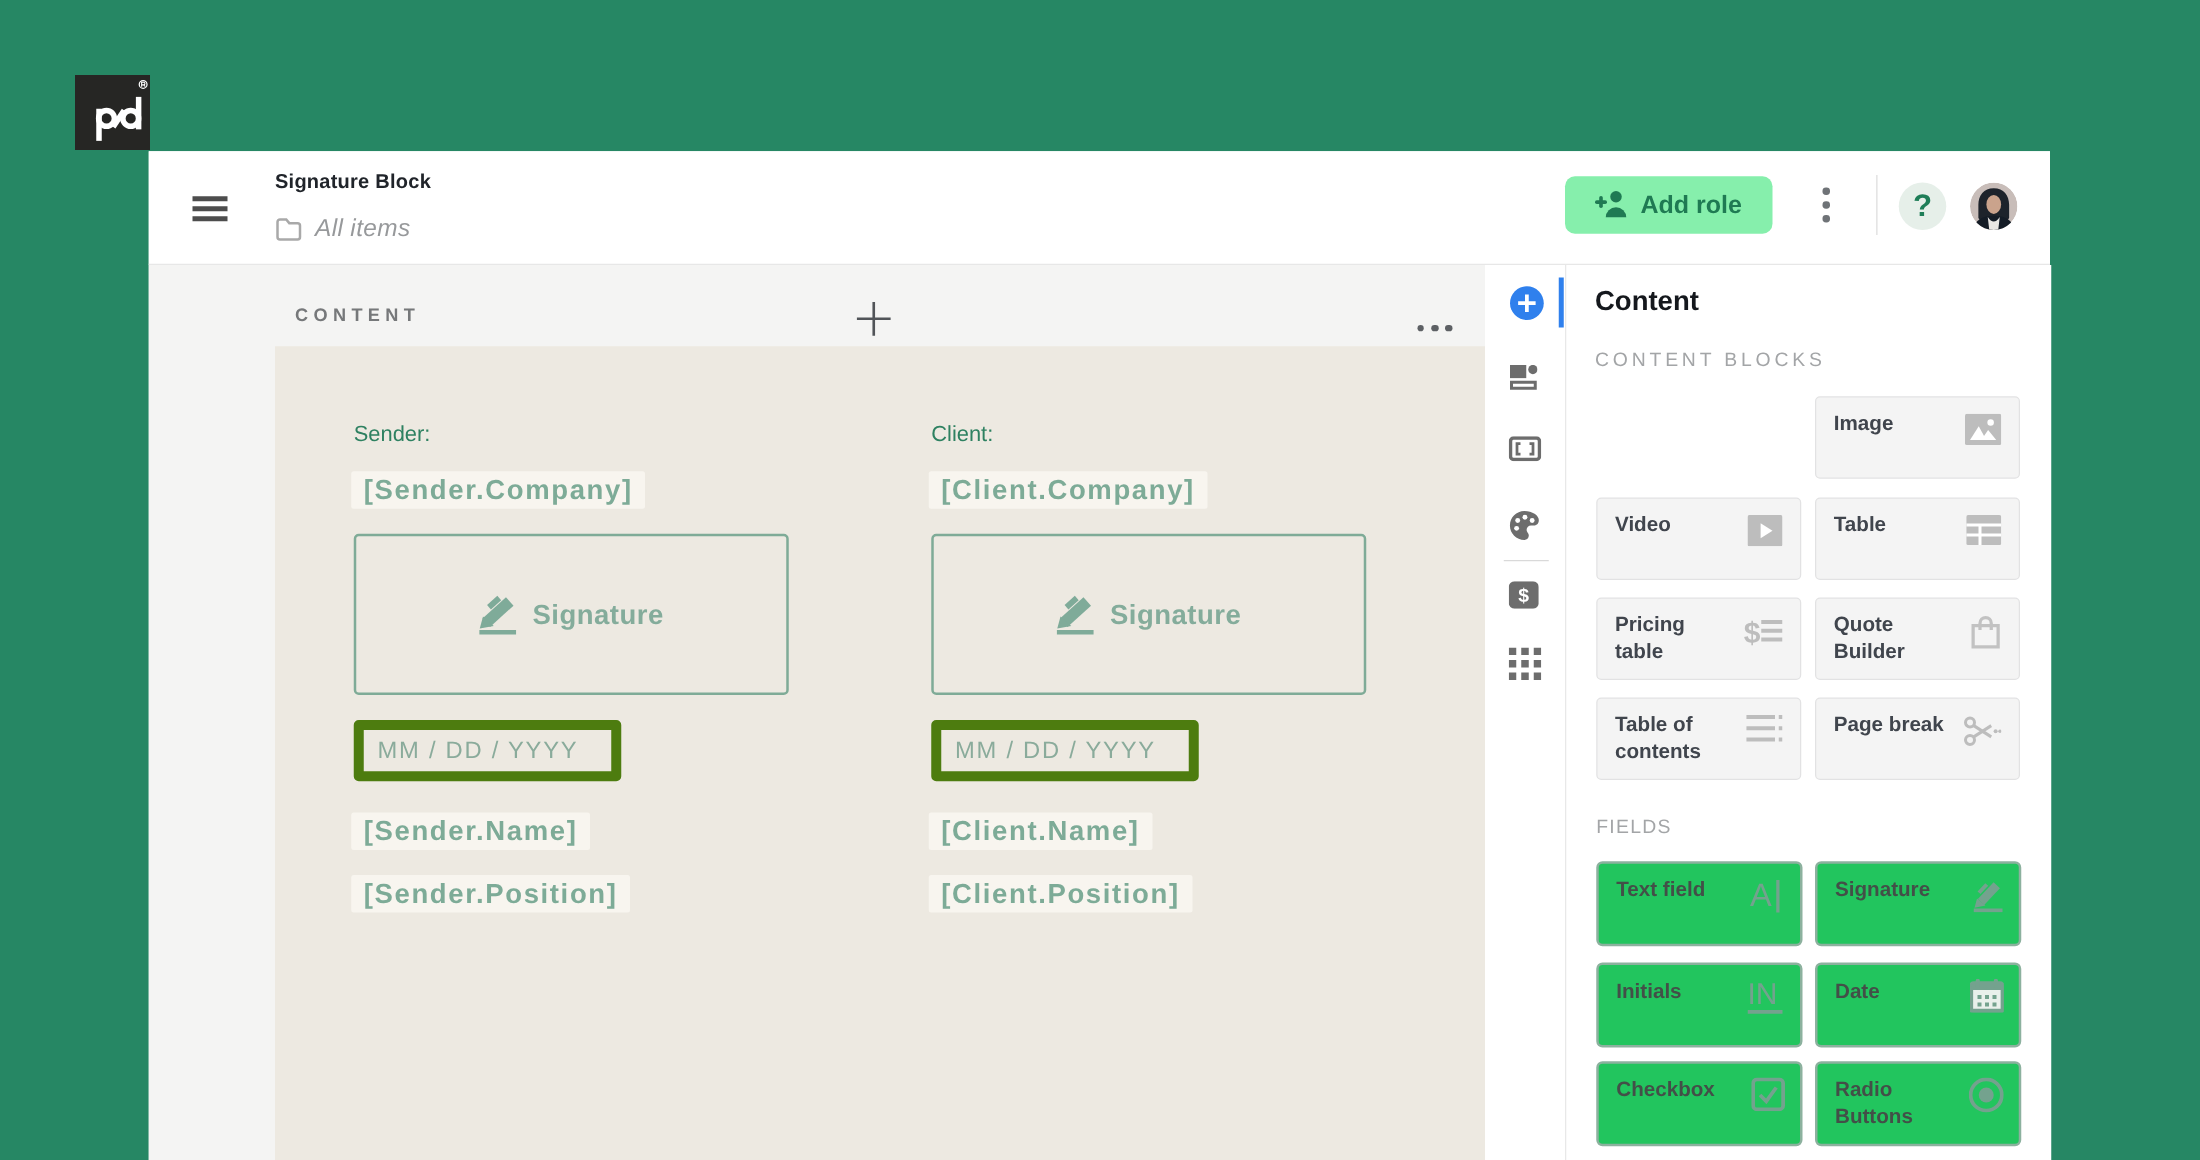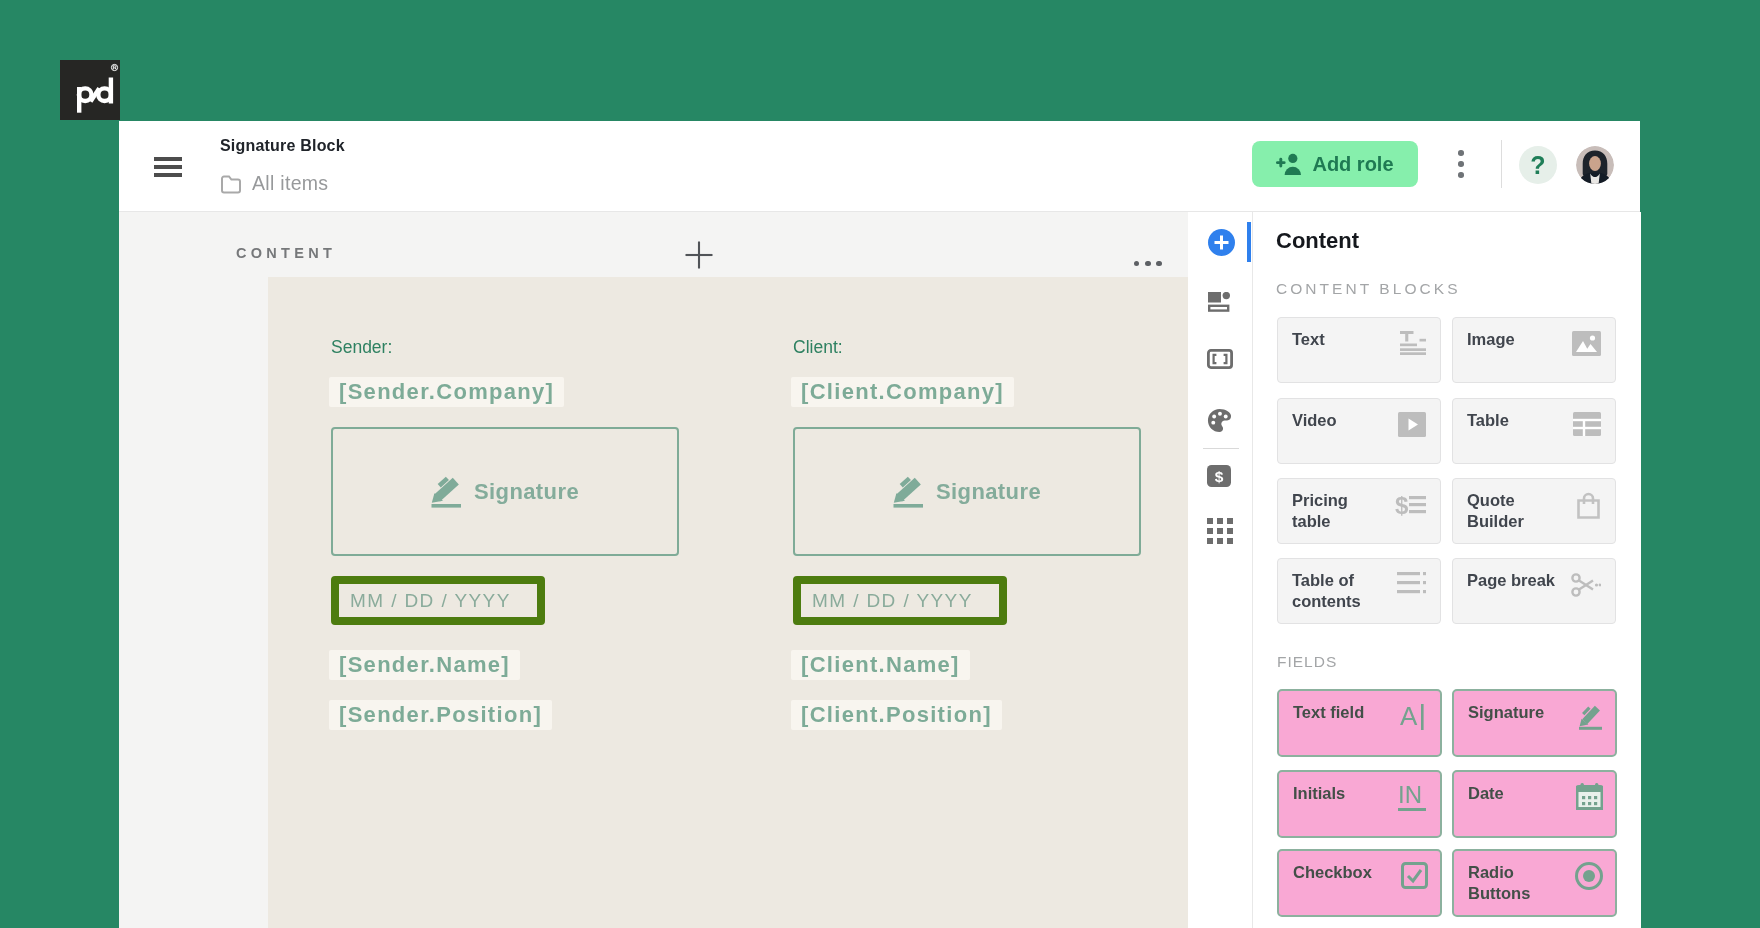--- a/index.html
+++ b/index.html
@@ -15,7 +15,7 @@
   .burger{left:35px;top:36px;width:28px;height:20px;}
   .burger div{height:4px;background:#4d4d4d;margin-bottom:4px;}
   .htitle{left:101px;top:16px;font-size:16px;font-weight:bold;color:#20242a;letter-spacing:0.2px;}
-  .hsub{left:101px;top:51px;width:300px;height:24px;color:#97999b;font-size:19.5px;letter-spacing:0.3px;}
+  .hsub{left:101px;top:51px;width:300px;height:24px;color:#97999b;font-size:19.5px;letter-spacing:0.3px;font-style:italic;}
   .hsub svg{vertical-align:-4px;margin-right:10px;}
   .addrole{left:1133px;top:20px;width:166px;height:46px;background:#86efac;border-radius:8px;color:#1f7a53;font-size:20px;font-weight:bold;line-height:46px;text-align:center;}
   .kebab{left:1339px;top:29px;width:6px;}

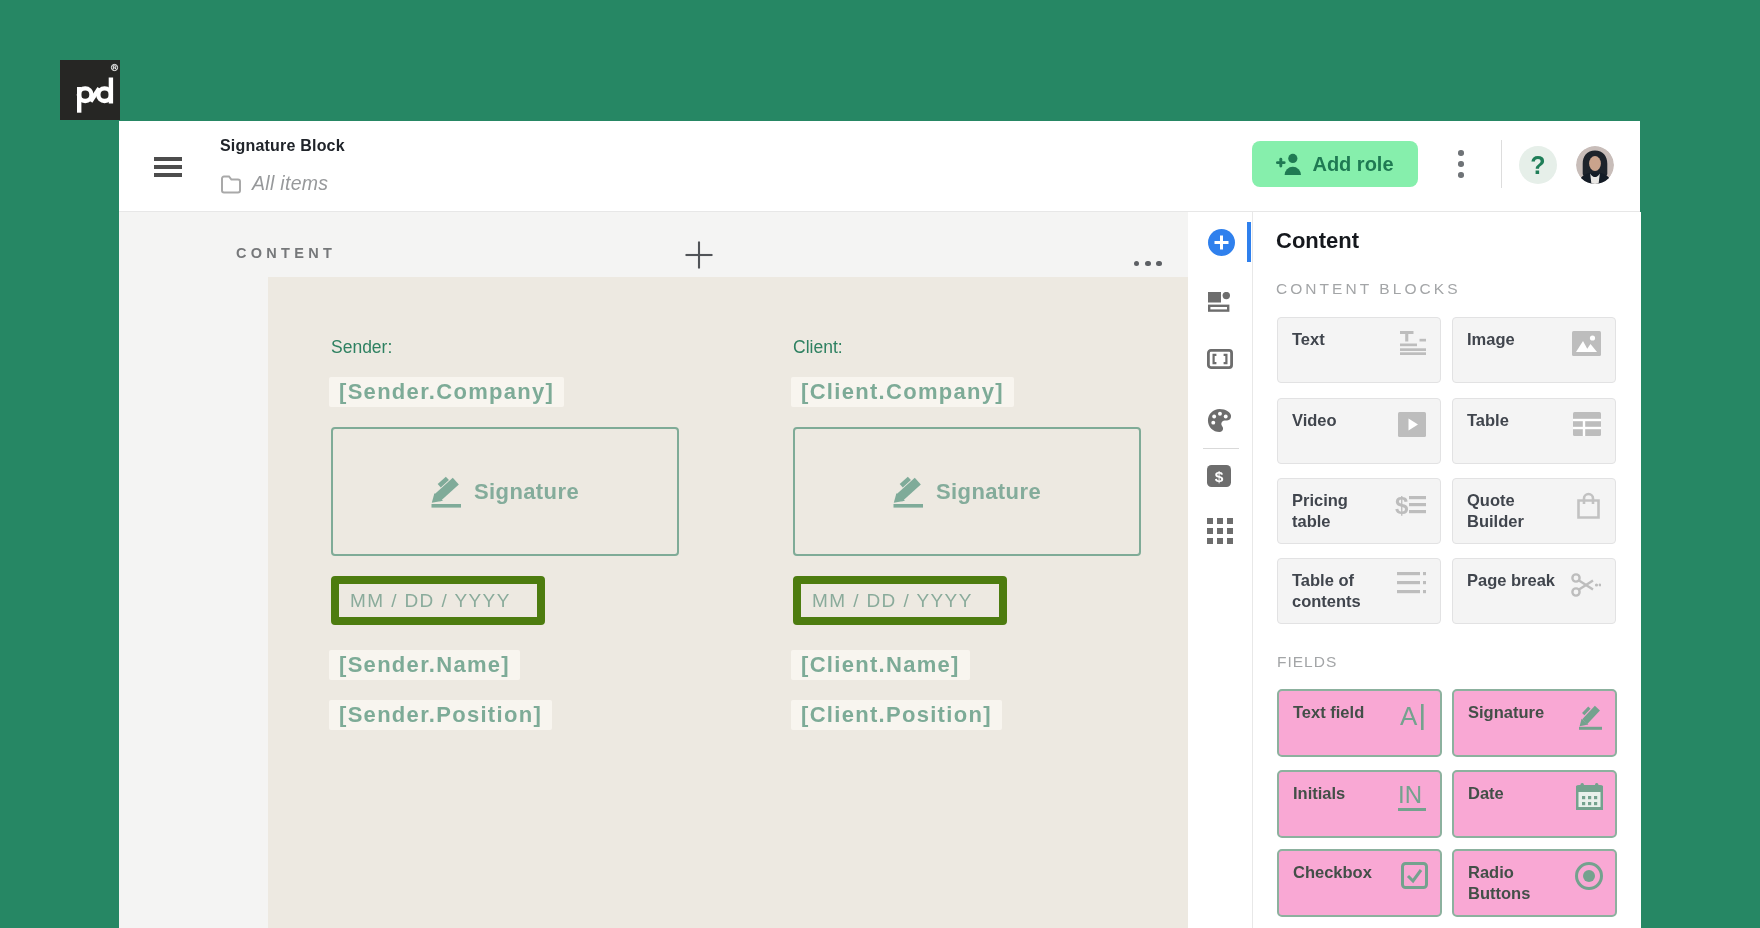--- a/index.html
+++ b/index.html
@@ -128,7 +128,7 @@
       </svg></div>
   <div class="abs dots3" style="left:1134px;top:252px;"><span></span><span></span><span></span></div>
 
-  <div class="abs doc" style="left:220px;top:277px;margin-left:48px;">
+  <div class="abs doc" style="left:220px;top:277px;">
     <div class="col sender">
       <div class="abs rolelbl">Sender:</div>
       <div class="abs chip company">[Sender.Company]</div>

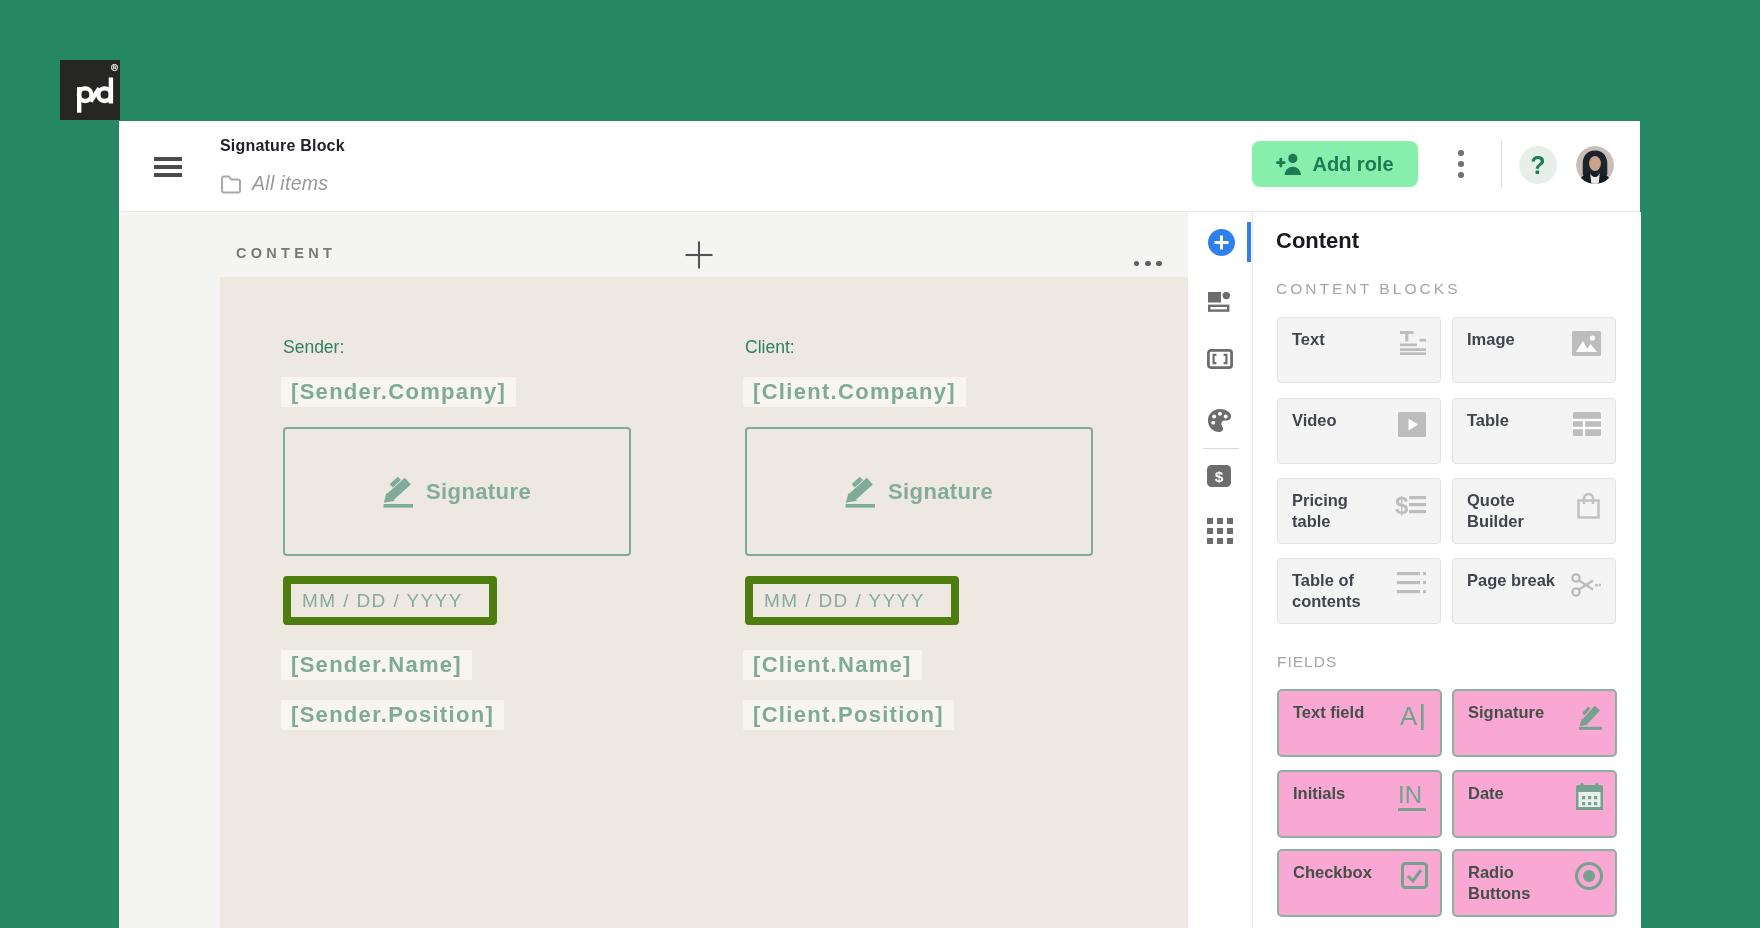--- a/index.html
+++ b/index.html
@@ -218,19 +218,6 @@
   <div class="abs sptitle">Content</div>
   <div class="abs sphead" style="left:1276px;top:280px;">CONTENT BLOCKS</div>
 
-  <div class="card" style="left:1277px;top:317px;">
-      <div class="lbl">Text</div>
-      <div class="ic"><svg width="26" height="24" viewBox="0 0 26 24">
-          <g fill="#bdbdbd">
-            <rect x="0" y="0" width="13.5" height="3"></rect>
-            <rect x="5.2" y="0" width="3.1" height="10.5"></rect>
-            <rect x="0" y="12.5" width="17" height="2.7"></rect>
-            <rect x="19.5" y="7.8" width="6.5" height="2.7"></rect>
-            <rect x="0" y="17.3" width="26" height="2.7"></rect>
-            <rect x="0" y="21.3" width="26" height="2.7"></rect>
-          </g>
-        </svg></div>
-    </div>
   <div class="card" style="left:1452px;top:317px;">
       <div class="lbl">Image</div>
       <div class="ic"><svg width="29" height="25" viewBox="0 0 29 25">

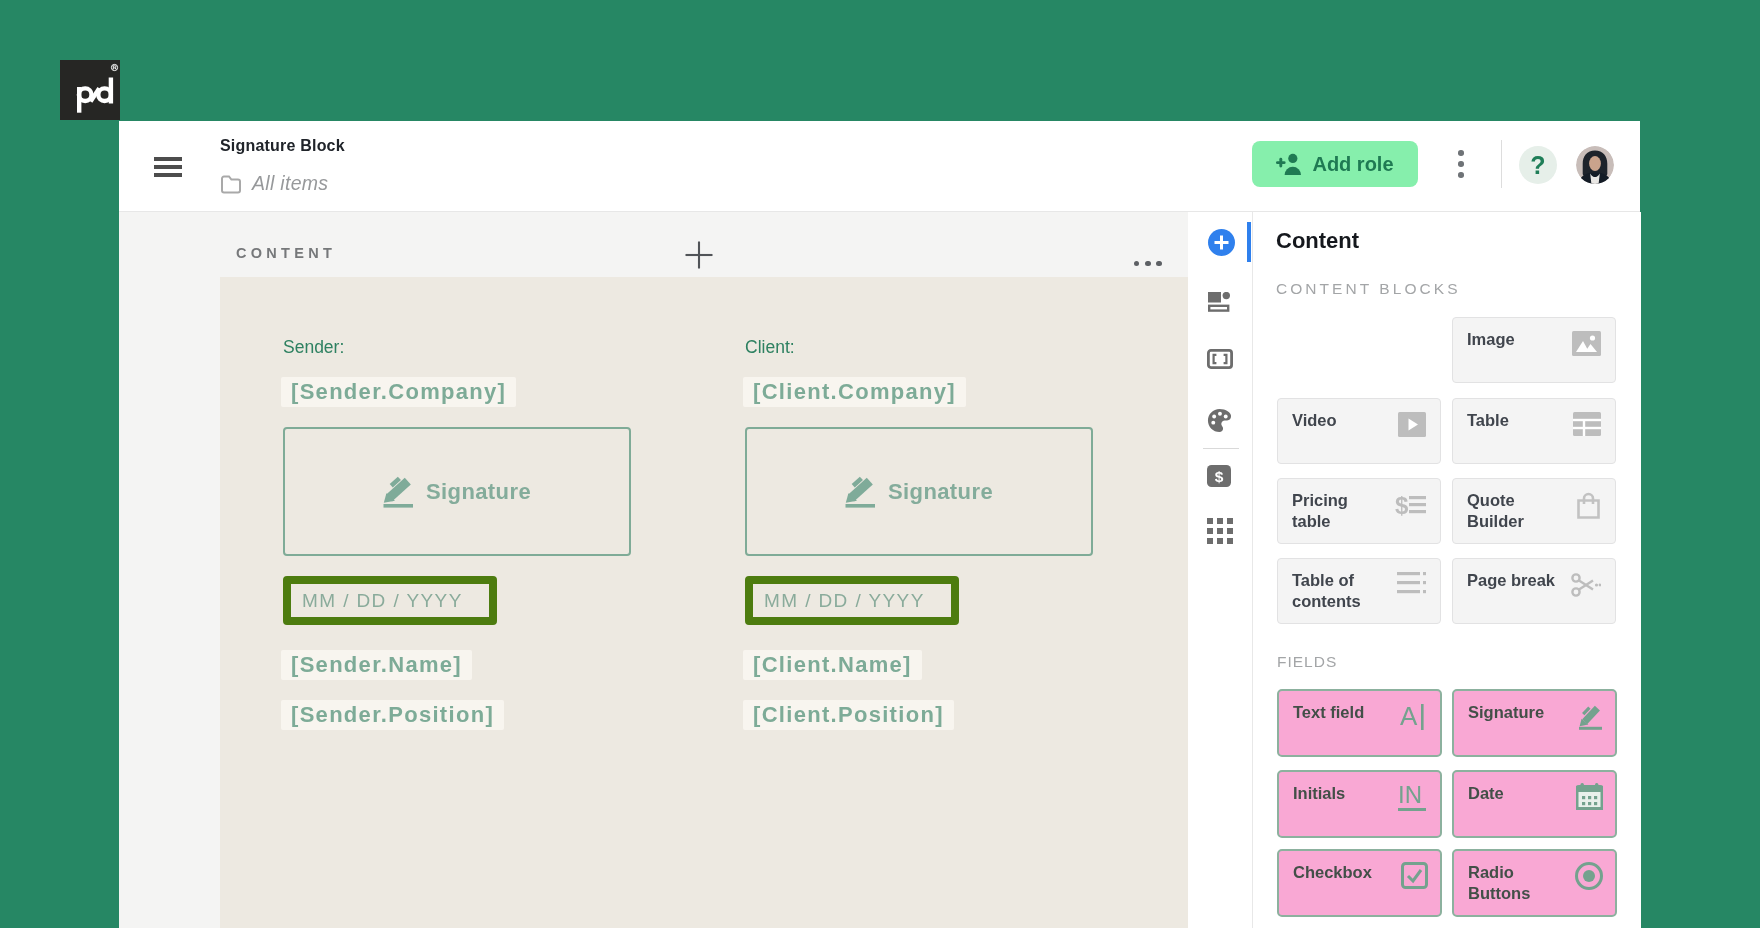--- a/index.html
+++ b/index.html
@@ -55,7 +55,7 @@
   .card{position:absolute;width:162px;height:64px;background:#f4f4f4;border:1px solid #e2e2e3;border-radius:4px;}
   .card .lbl{position:absolute;left:14px;top:11px;font-size:16.5px;font-weight:bold;color:#40454d;line-height:21px;}
   .card .ic{position:absolute;right:14px;top:13px;}
-  .fcard{position:absolute;width:161px;height:64px;background:#f9a8d4;border:2px solid #8cb19e;border-radius:5px;}
+  .fcard{position:absolute;width:161px;height:64px;background:#22c55e;border:2px solid #8cb19e;border-radius:5px;}
   .fcard .lbl{position:absolute;left:14px;top:11px;font-size:16.5px;font-weight:bold;color:#434f48;line-height:21px;}
   .fcard .ic{position:absolute;right:12px;top:11px;}
 </style>

